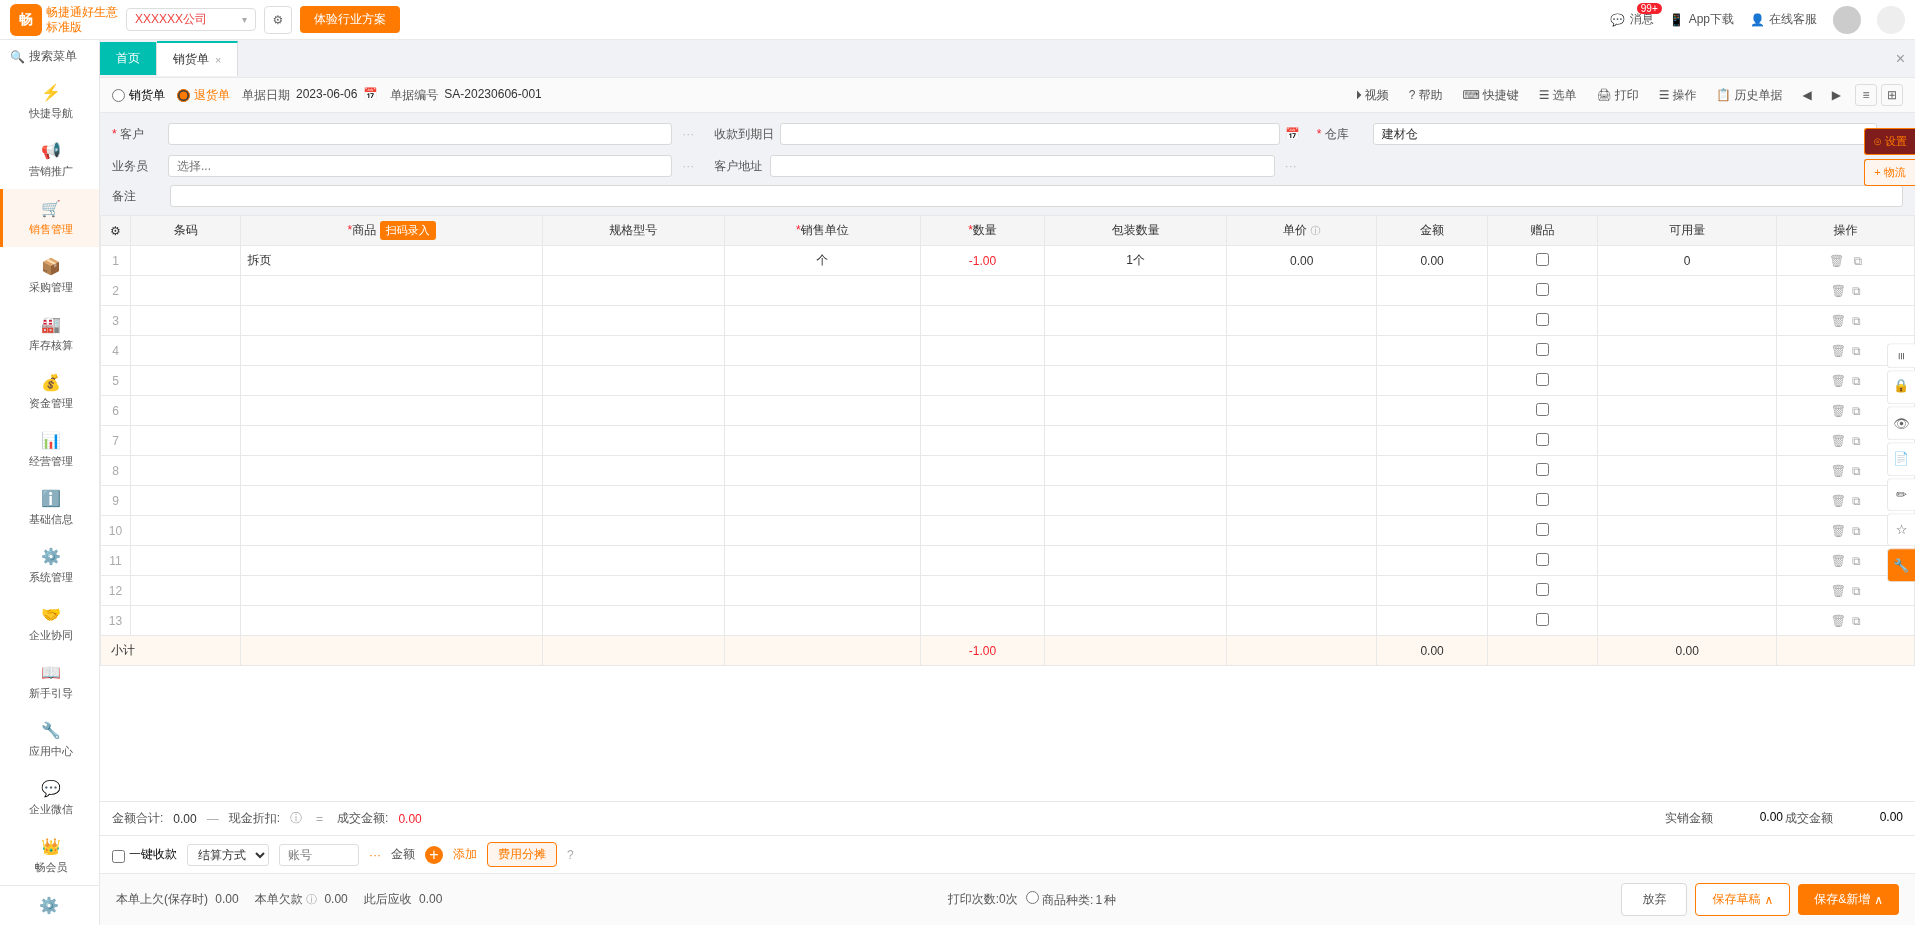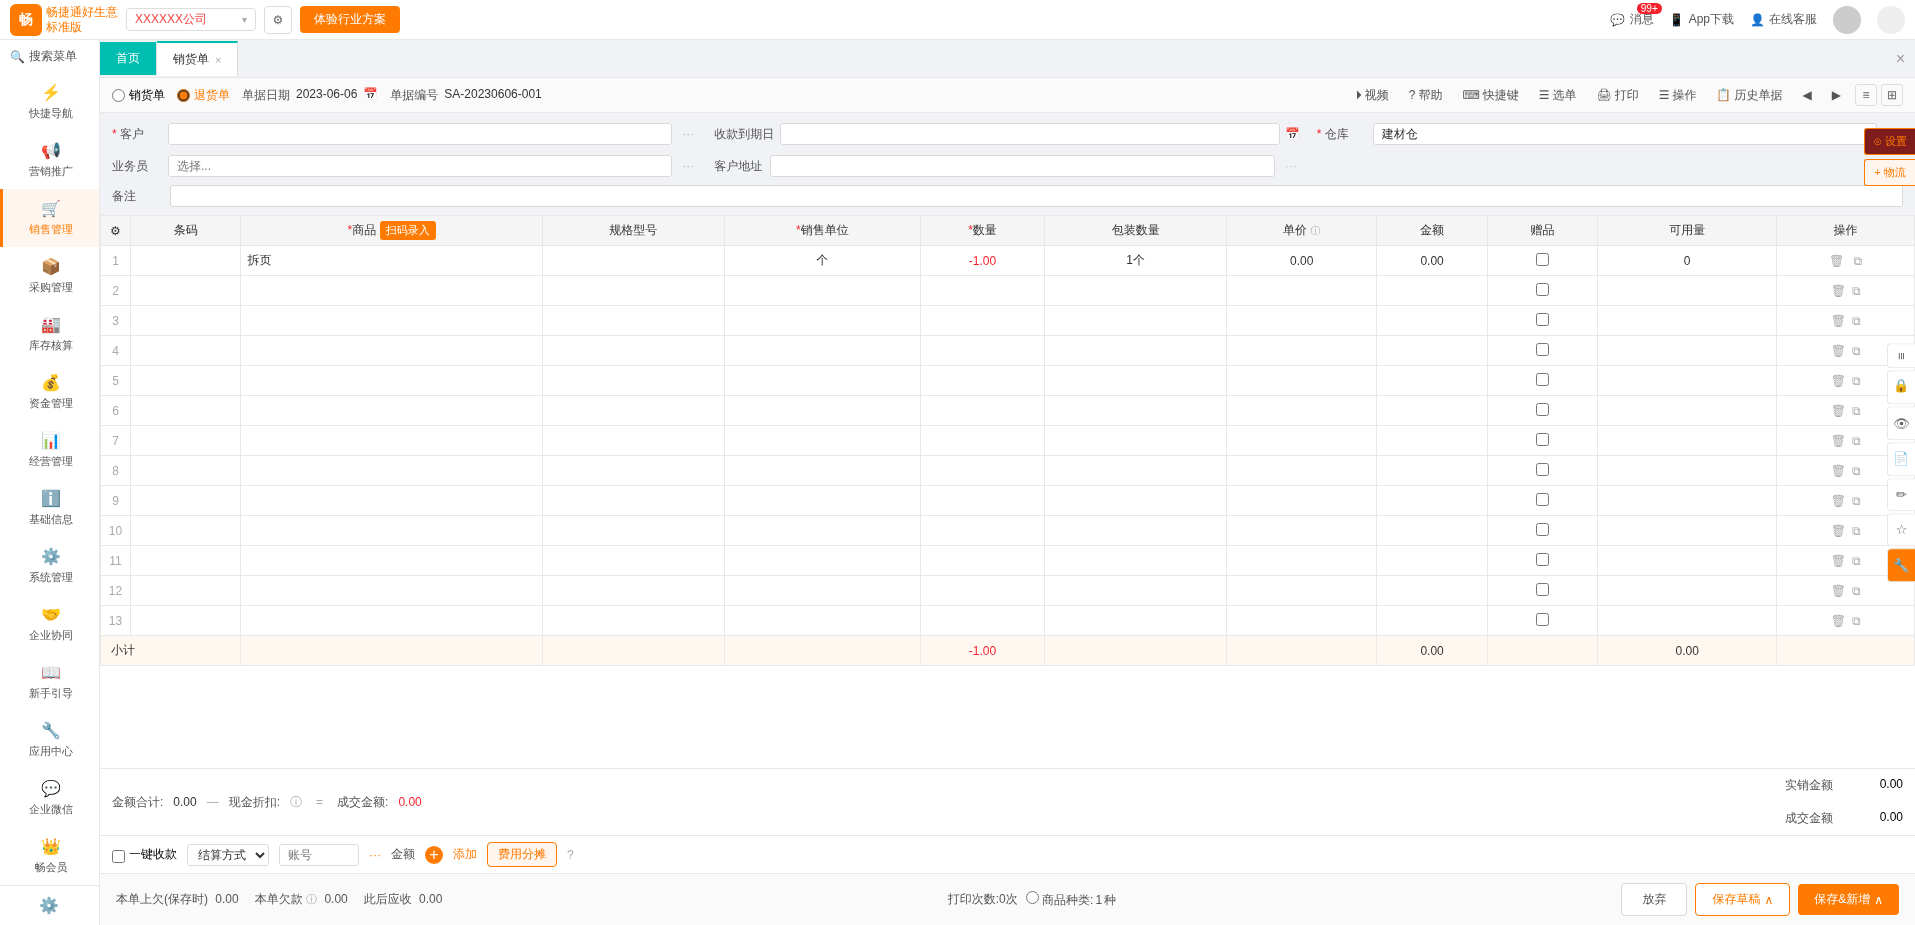--- a/index.html
+++ b/index.html
@@ -548,7 +548,7 @@
         <span class="calc-label">成交金额:</span>
         <span class="calc-result">0.00</span>
 
-        <div style="margin-left:auto;display:flex;flex-direction:column;align-items:flex-end;gap:16px;">
+        <div style="margin-left:auto;display:flex;flex-direction:row;align-items:flex-end;gap:2px;">
           <div style="display:flex;gap:20px;">
             <span style="color:#555;">实销金额</span>
             <span style="font-weight:500;min-width:50px;text-align:right;">0.00</span>

